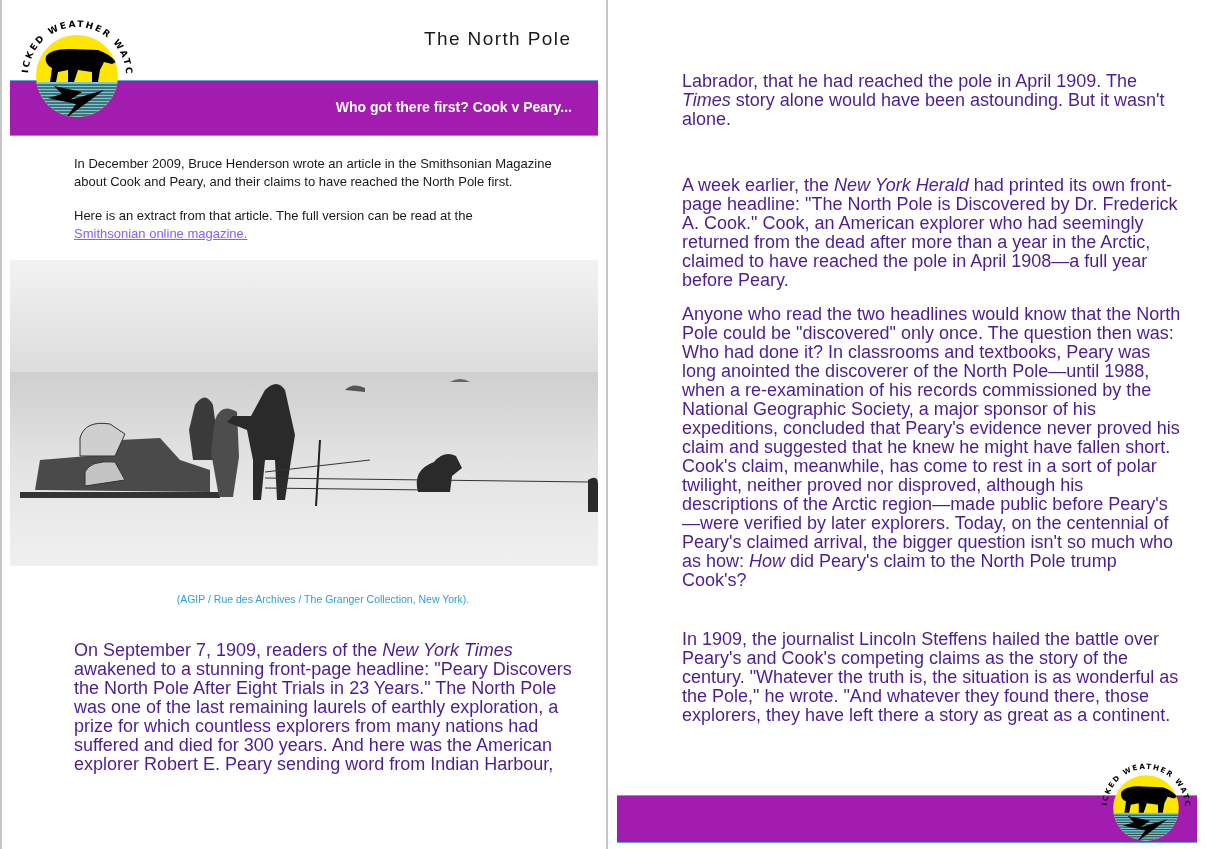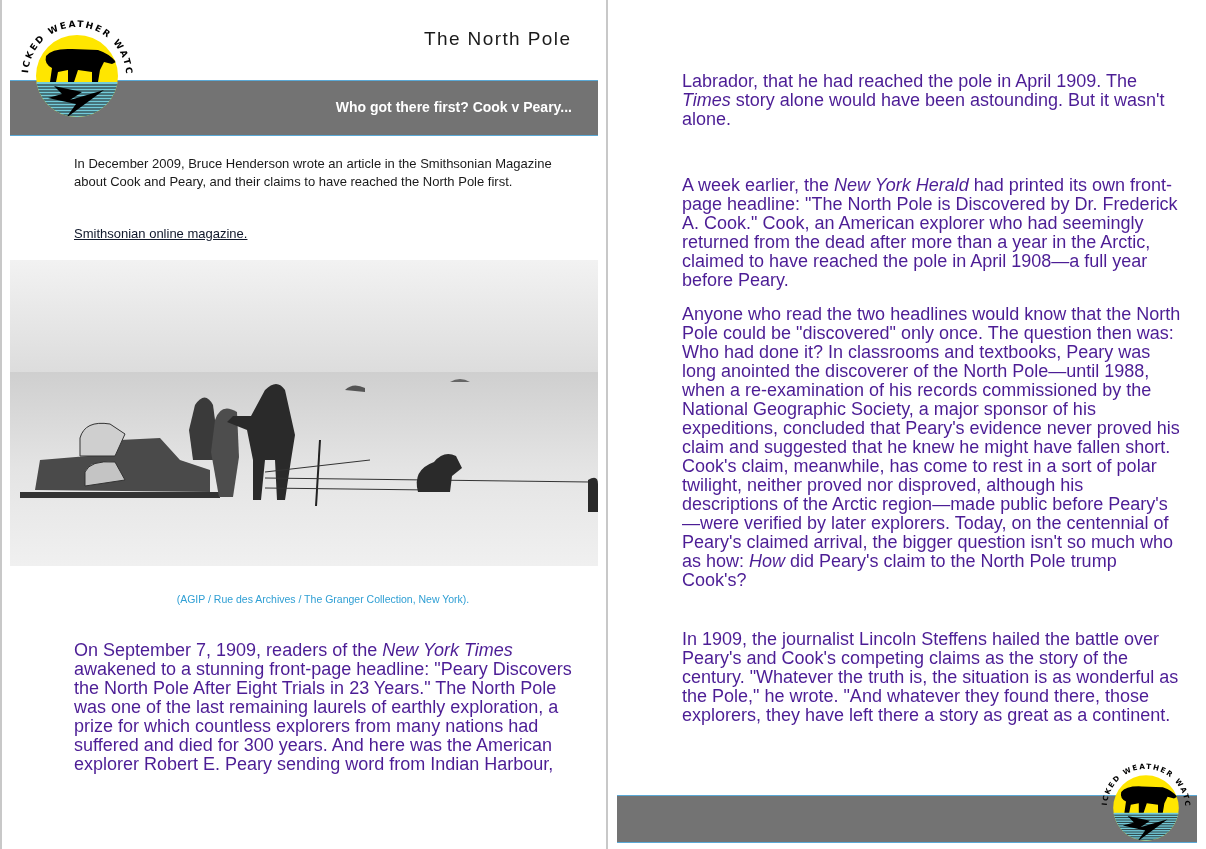--- a/index.html
+++ b/index.html
@@ -14,7 +14,7 @@
     .page-right { left: 608px; width: 598px; }
 
     .doc-title { position: absolute; left: 424px; top: 28px; font-size: 19px; letter-spacing: 1.4px; color: #1a1a1a; font-weight: normal; }
-    .banner { position: absolute; background: #737373; border-top: 1px solid #5aa9d6; border-bottom: 1px solid #5aa9d6; }
+    .banner { position: absolute; background: #a21caf; border-top: 1px solid #5aa9d6; border-bottom: 1px solid #5aa9d6; }
     .banner-top { left: 10px; top: 80px; width: 588px; height: 56px; }
     .banner-sub { position: absolute; right: 26px; top: 18px; color: #ffffff; font-weight: bold; font-size: 14px; }
     .banner-bottom { left: 617px; top: 795px; width: 580px; height: 48px; }

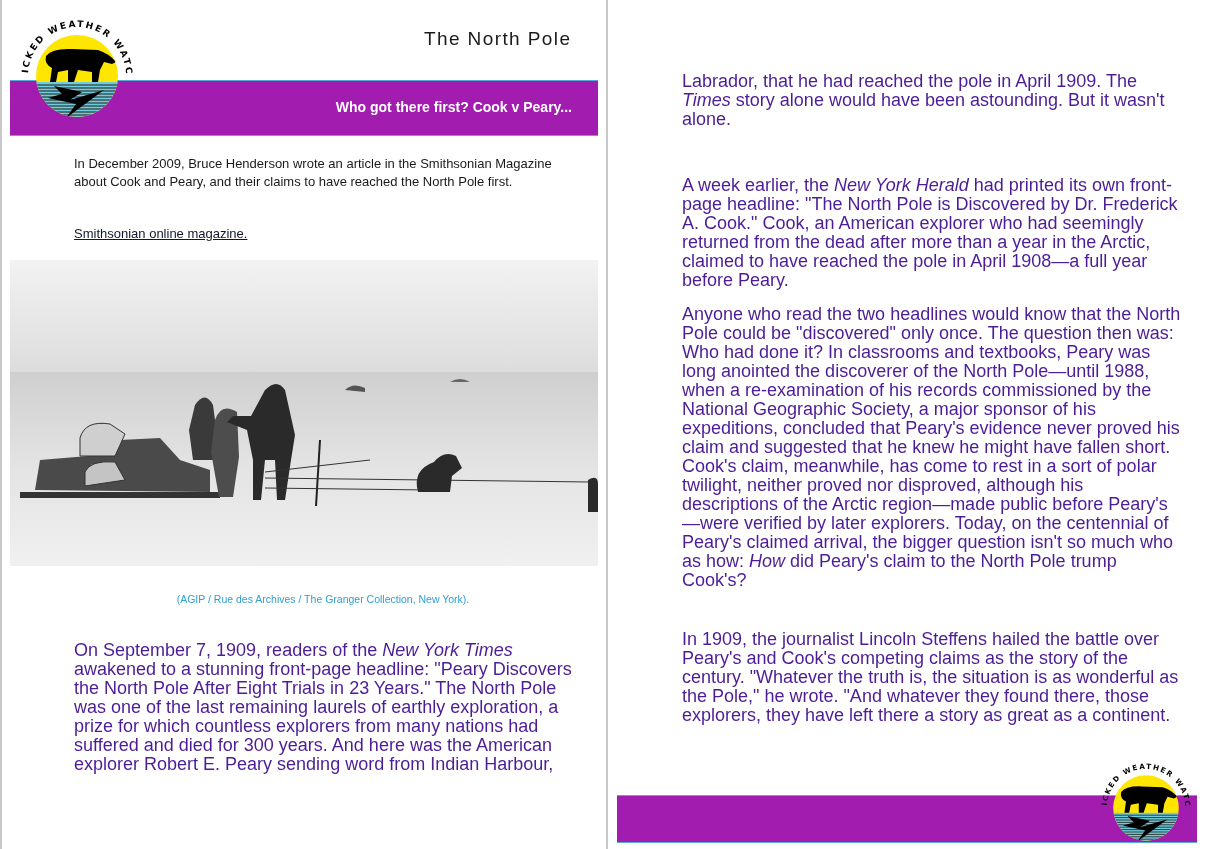--- a/index.html
+++ b/index.html
@@ -88,7 +88,7 @@
 <div class="intro">
   <p>In December 2009, Bruce Henderson wrote an article in the Smithsonian Magazine about Cook and Peary, and their claims to have reached the North Pole first.</p>
   <p>
-    <br>
+    <span>Here is an extract from that article. The full version can be read at the</span><br>
     <a href="#">Smithsonian online magazine.</a>
   </p>
 </div>

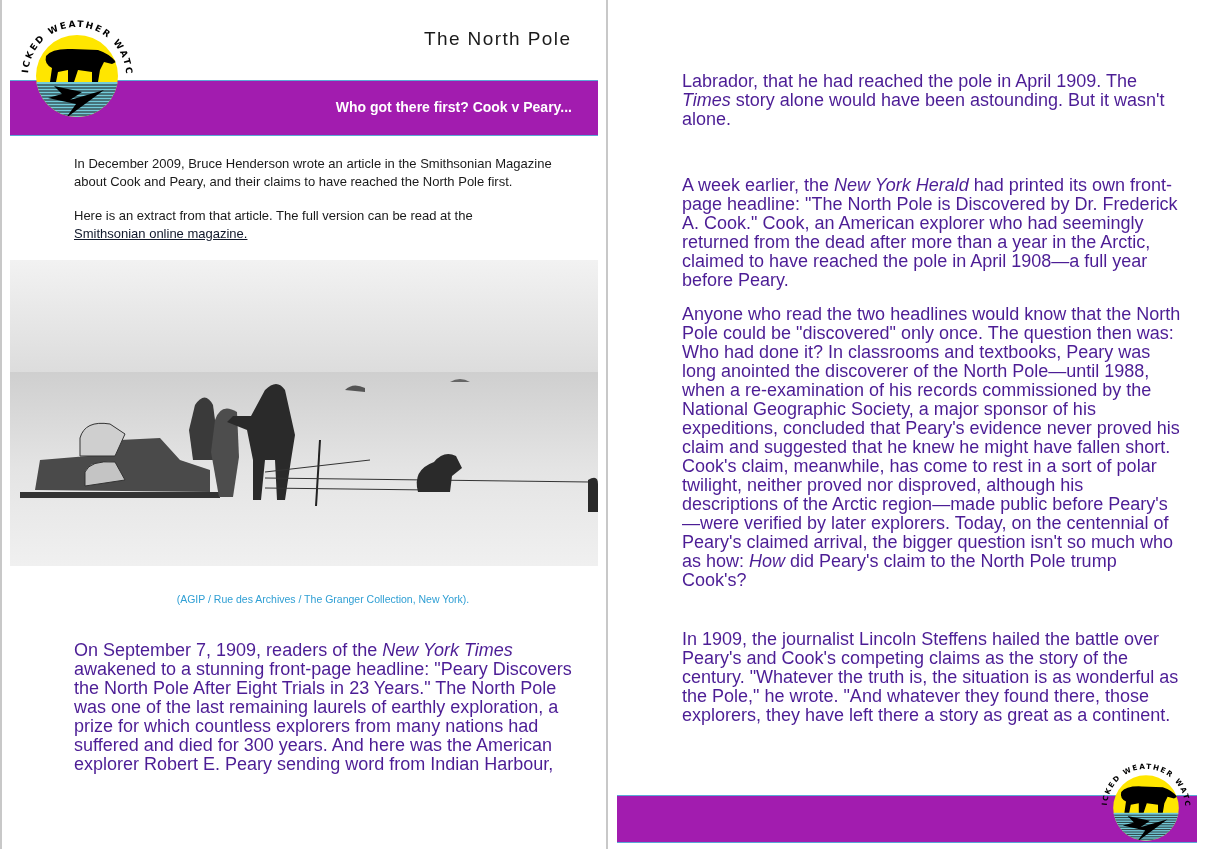--- a/index.html
+++ b/index.html
@@ -25,7 +25,7 @@
 
     .intro { position: absolute; left: 74px; top: 155px; width: 500px; font-size: 13px; line-height: 18px; color: #1a1a1a; }
     .intro p { margin-bottom: 16px; }
-    .intro a { color: #0f172a; }
+    .intro a { color: #8b5cf6; }
 
     .photo { position: absolute; left: 10px; top: 260px; width: 588px; height: 306px; overflow: hidden; background: #e9e9e9; }
     .caption { position: absolute; left: 10px; top: 592px; width: 626px; text-align: center; font-size: 10.5px; line-height: 14px; color: #2f9fd4; }

